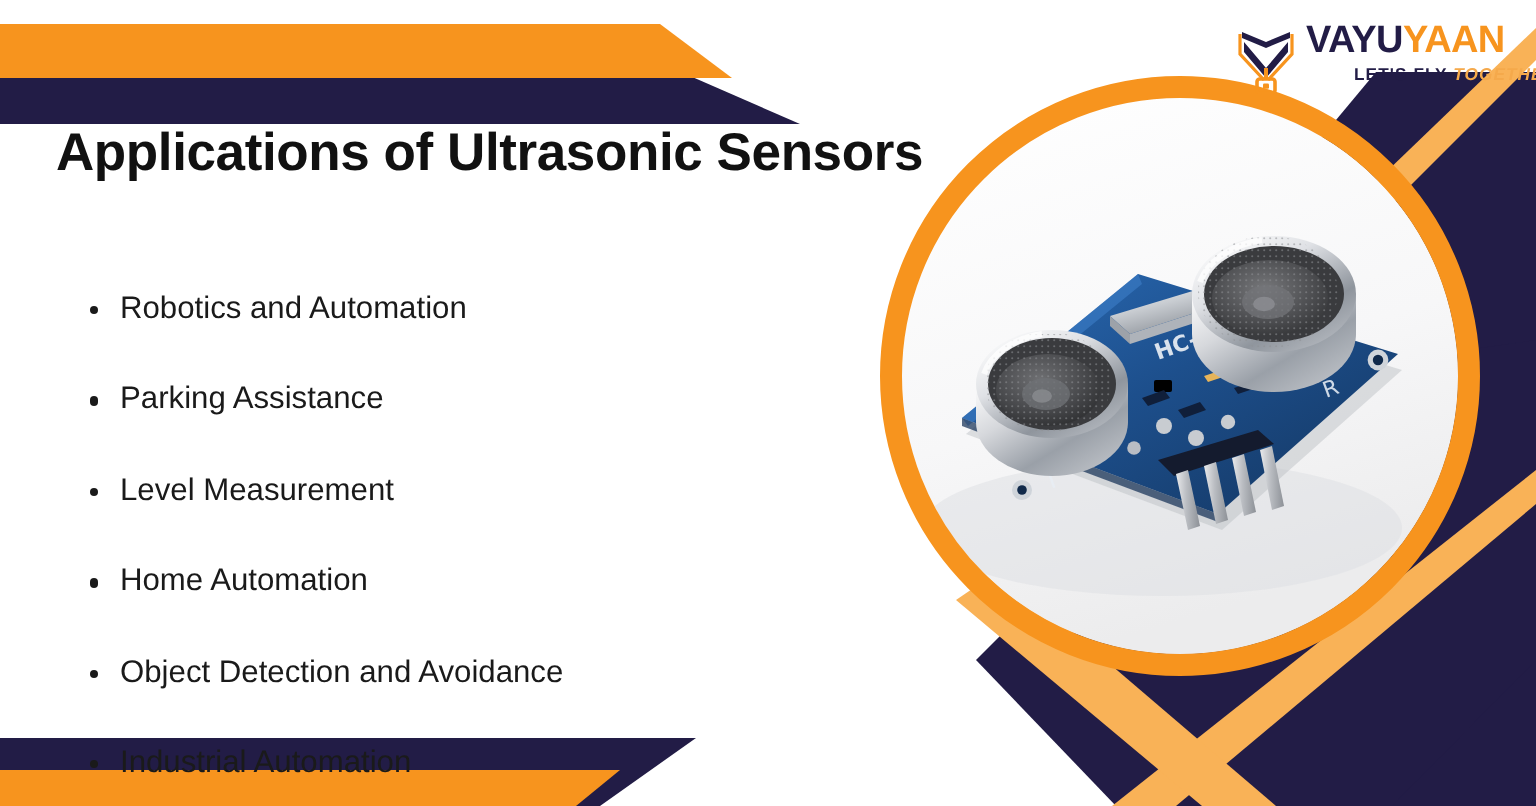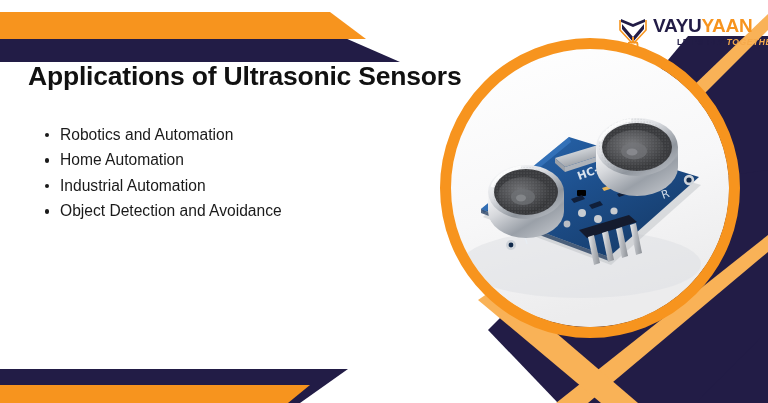--- a/index.html
+++ b/index.html
@@ -102,7 +102,7 @@
     left:618px; top:11px;
     width:145px; height:42px;
     display:flex;
-    align-items:center;
+    align-items:flex-start;
     gap:5px;
   }
   .logo-mark{width:30px;height:36px;flex:0 0 auto;}

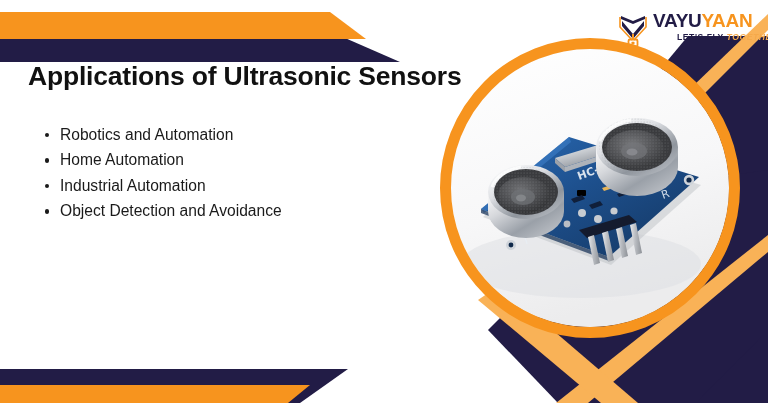--- a/index.html
+++ b/index.html
@@ -86,6 +86,7 @@
     color:#1a1a1a;
     line-height:25.4px;
     white-space:nowrap;
+    margin-top:20px;
   }
   .bullets li::before{
     content:"";

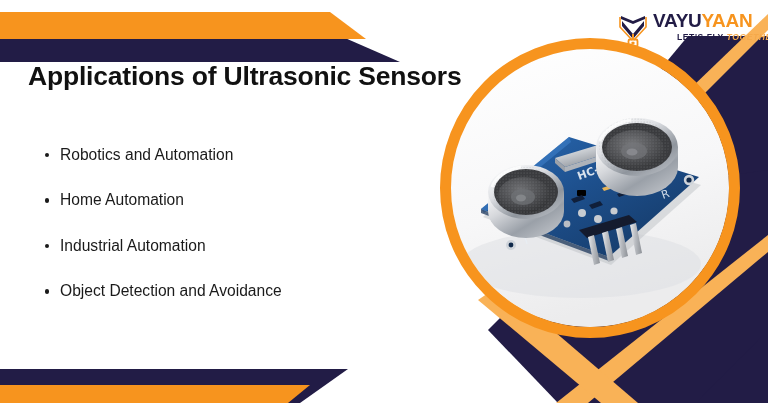--- a/index.html
+++ b/index.html
@@ -299,6 +299,7 @@
 
   <ul class="bullets">
     <li>Robotics and Automation</li>
+    <li>Parking Assistance</li>
     <li>Home Automation</li>
     <li>Industrial Automation</li>
     <li>Object Detection and Avoidance</li>

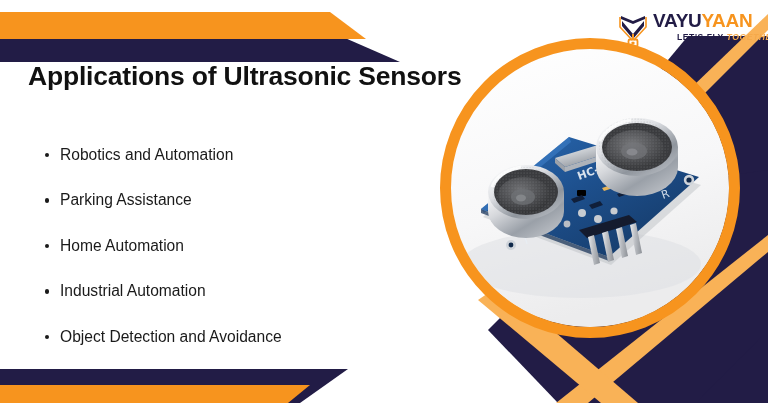--- a/index.html
+++ b/index.html
@@ -300,6 +300,7 @@
   <ul class="bullets">
     <li>Robotics and Automation</li>
     <li>Parking Assistance</li>
+    <li>Level Measurement</li>
     <li>Home Automation</li>
     <li>Industrial Automation</li>
     <li>Object Detection and Avoidance</li>

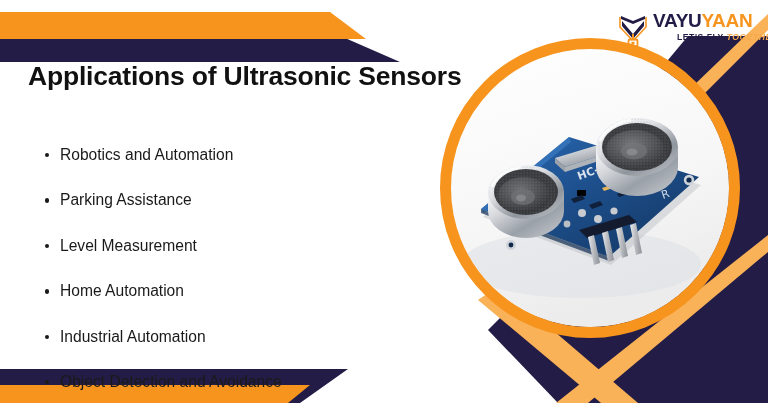--- a/index.html
+++ b/index.html
@@ -302,8 +302,8 @@
     <li>Parking Assistance</li>
     <li>Level Measurement</li>
     <li>Home Automation</li>
+    <li>Object Detection and Avoidance</li>
     <li>Industrial Automation</li>
-    <li>Object Detection and Avoidance</li>
   </ul>
 
   <div class="logo">

